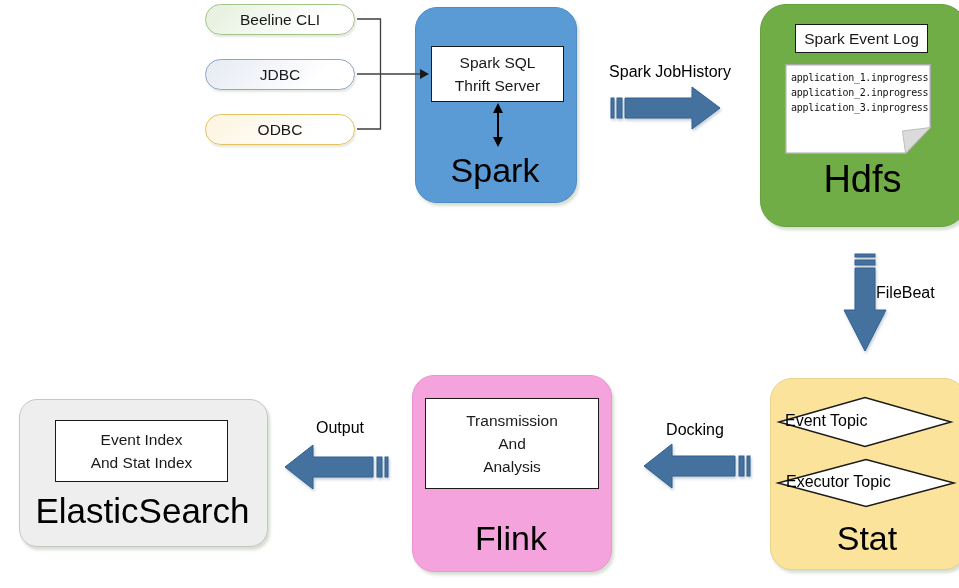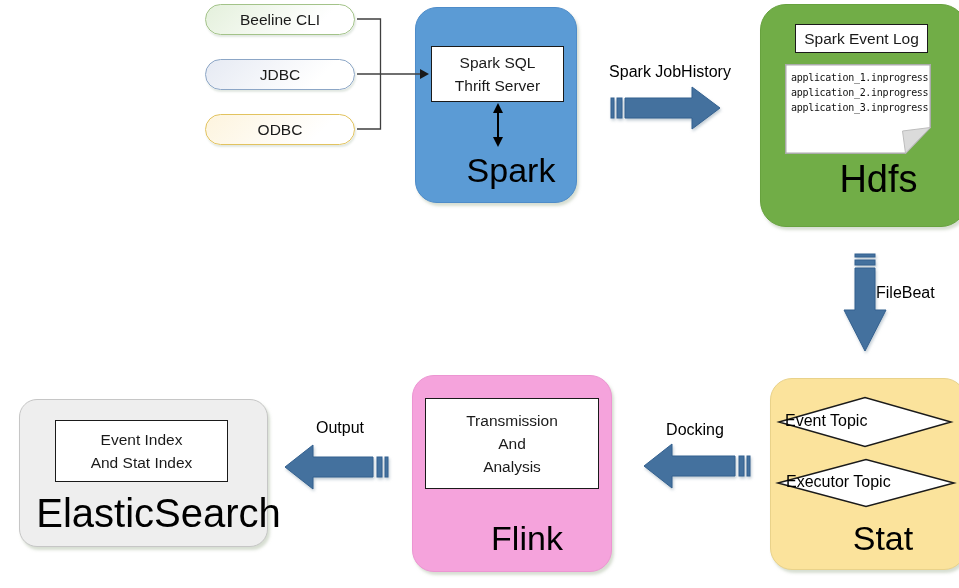--- a/index.html
+++ b/index.html
@@ -23,7 +23,7 @@
   .node-kafka{left:758px;top:378px;width:194px;height:190px;background:#FBE39C;border:1px solid #E9D28A;}
   .node-flink{left:400px;top:375px;width:198px;height:195px;background:#F5A3DC;border:1px solid #EC95D2;}
   .node-es{left:7px;top:399px;width:247px;height:146px;background:#EEEEEE;border:1px solid #C6C6C6;border-radius:18px;}
-  .node-title{position:absolute;text-align:center;color:#000;white-space:nowrap;padding-left:16px;}
+  .node-title{position:absolute;text-align:center;color:#000;white-space:nowrap;}
   .t-spark{left:403px;top:151px;width:160px;font-size:34px;}
   .t-hdfs{left:748px;top:158px;width:205px;font-size:38px;}
   .t-kafka{left:758px;top:519px;width:194px;font-size:34px;}

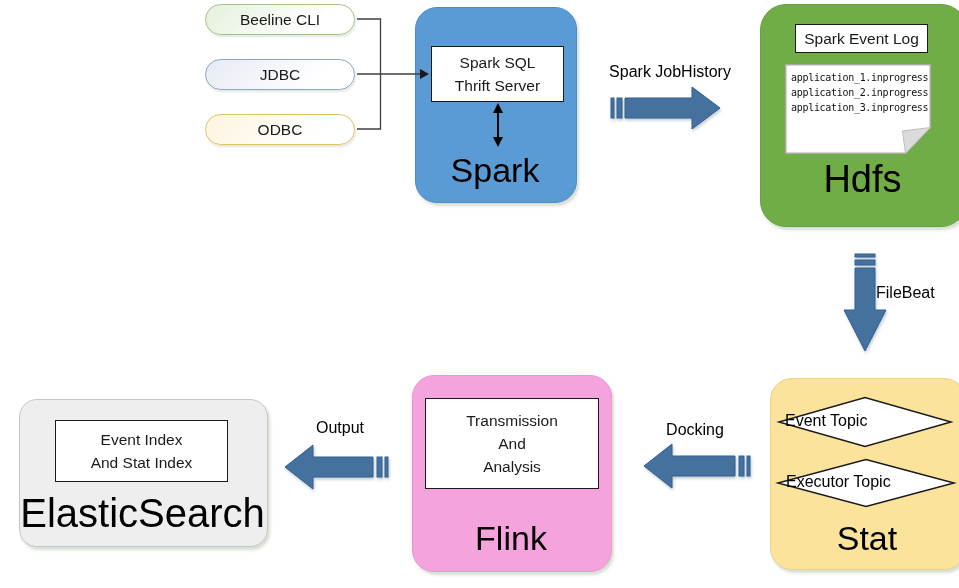--- a/index.html
+++ b/index.html
@@ -28,7 +28,7 @@
   .t-hdfs{left:748px;top:158px;width:205px;font-size:38px;}
   .t-kafka{left:758px;top:519px;width:194px;font-size:34px;}
   .t-flink{left:400px;top:519px;width:198px;font-size:34px;}
-  .t-es{left:7px;top:491px;width:247px;font-size:40px;}
+  .t-es{left:7px;top:491px;width:247px;font-size:35px;}
   
   .inner-box{
     position:absolute;background:#fff;border:1.5px solid #1a1a1a;

